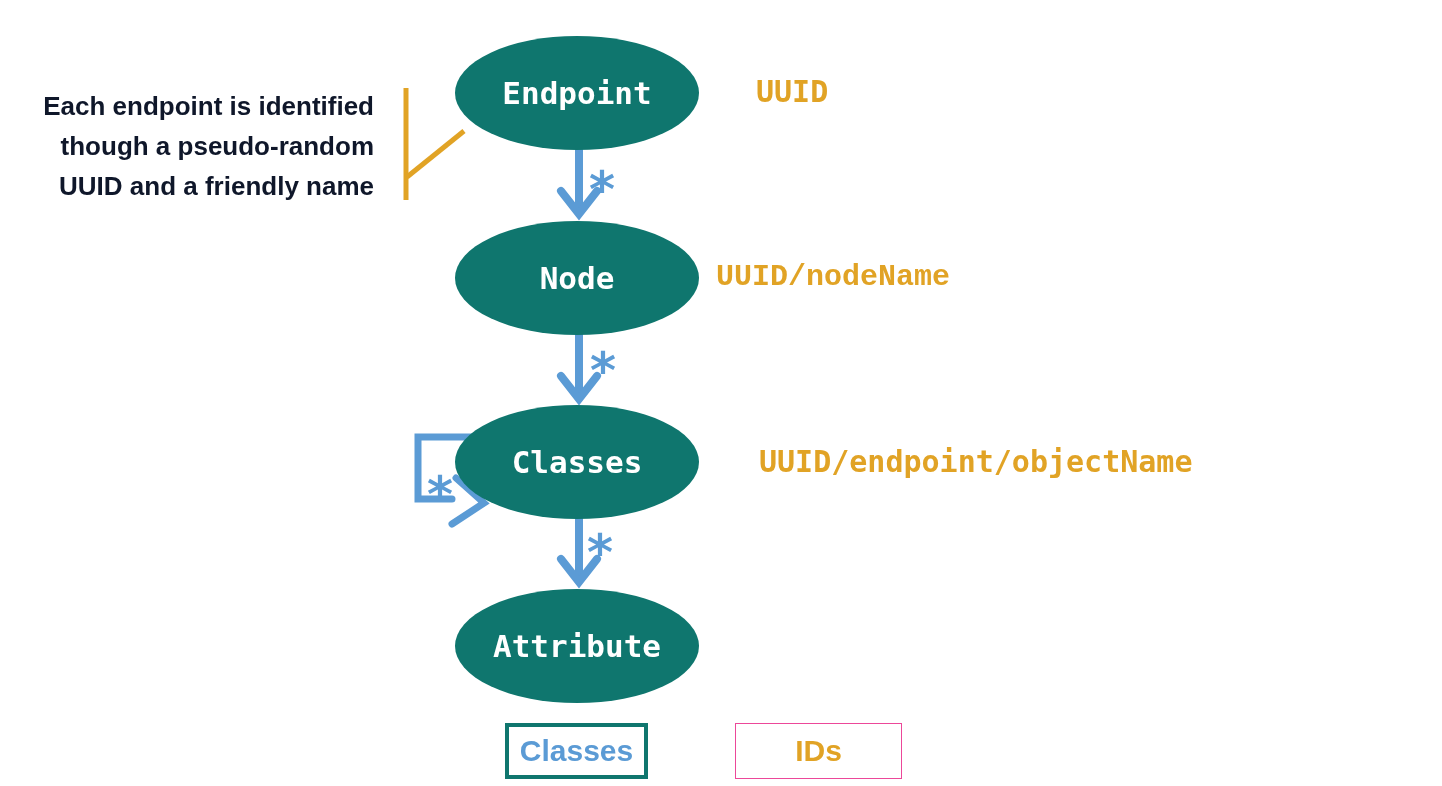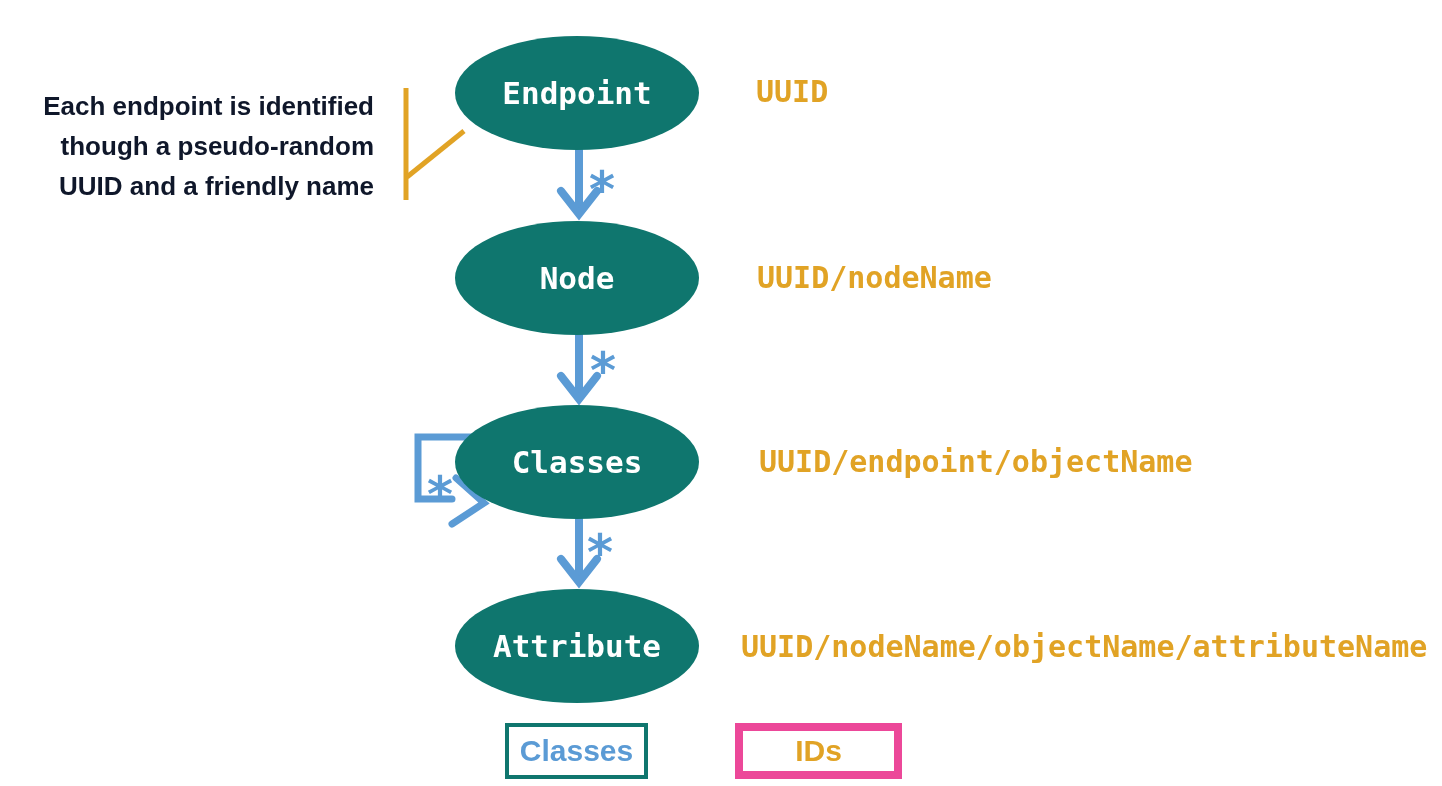--- a/index.html
+++ b/index.html
@@ -54,7 +54,7 @@
     white-space: nowrap;
   }
   .id-label.i1 { left: 756px; top: 70px; }
-  .id-label.i2 { left: 757px; top: 256px; }
+  .id-label.i2 { left: 716px; top: 256px; font-family: Liberation Mono, monospace; }
   .id-label.i3 { left: 759px; top: 440px; }
   .id-label.i4 { left: 741px; top: 625px; }
 

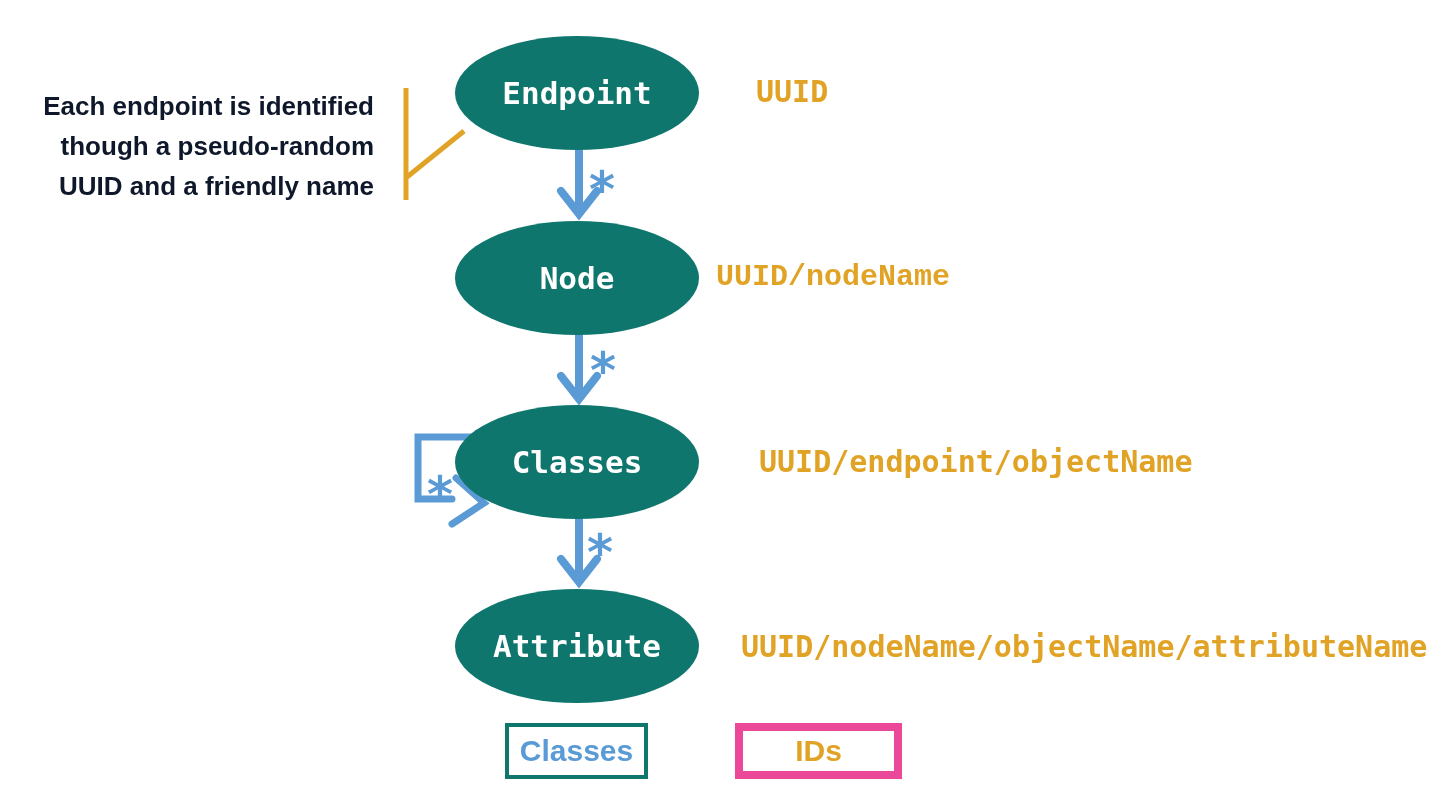--- a/index.html
+++ b/index.html
@@ -149,7 +149,6 @@
   <div class="id-label i1">UUID</div>
   <div class="id-label i2">UUID/nodeName</div>
   <div class="id-label i3">UUID/endpoint/objectName</div>
-  <div class="id-label i4">UUID/nodeName/objectName/attributeName</div>
 
   <div class="callout-text">
     <div>Each endpoint is identified</div>

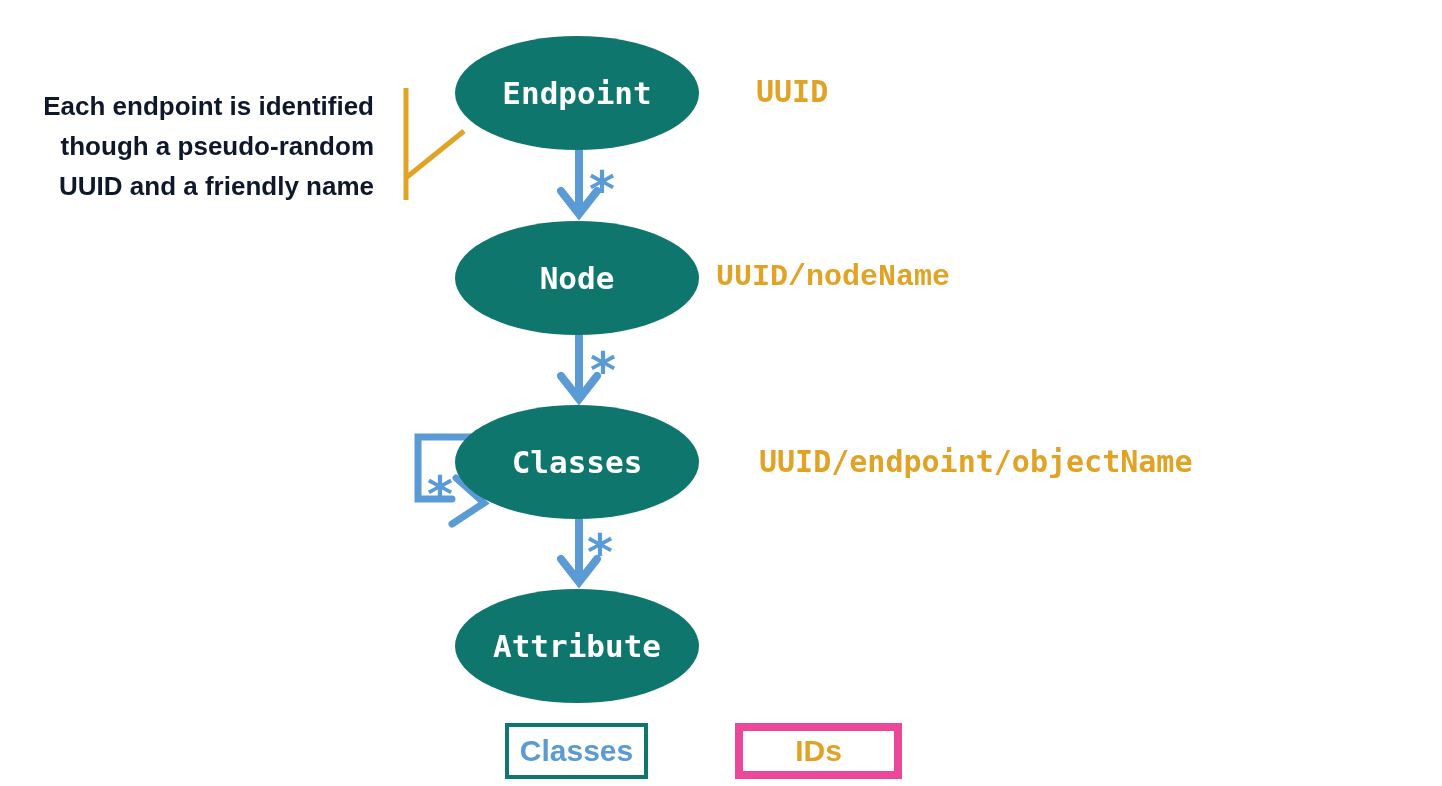--- a/index.html
+++ b/index.html
@@ -92,7 +92,7 @@
   .legend-box.ids {
     left: 735px;
     width: 167px;
-    border: 8px solid #ec4899;
+    border: 1px solid #ec4899;
     color: #E1A325;
   }
 </style>

